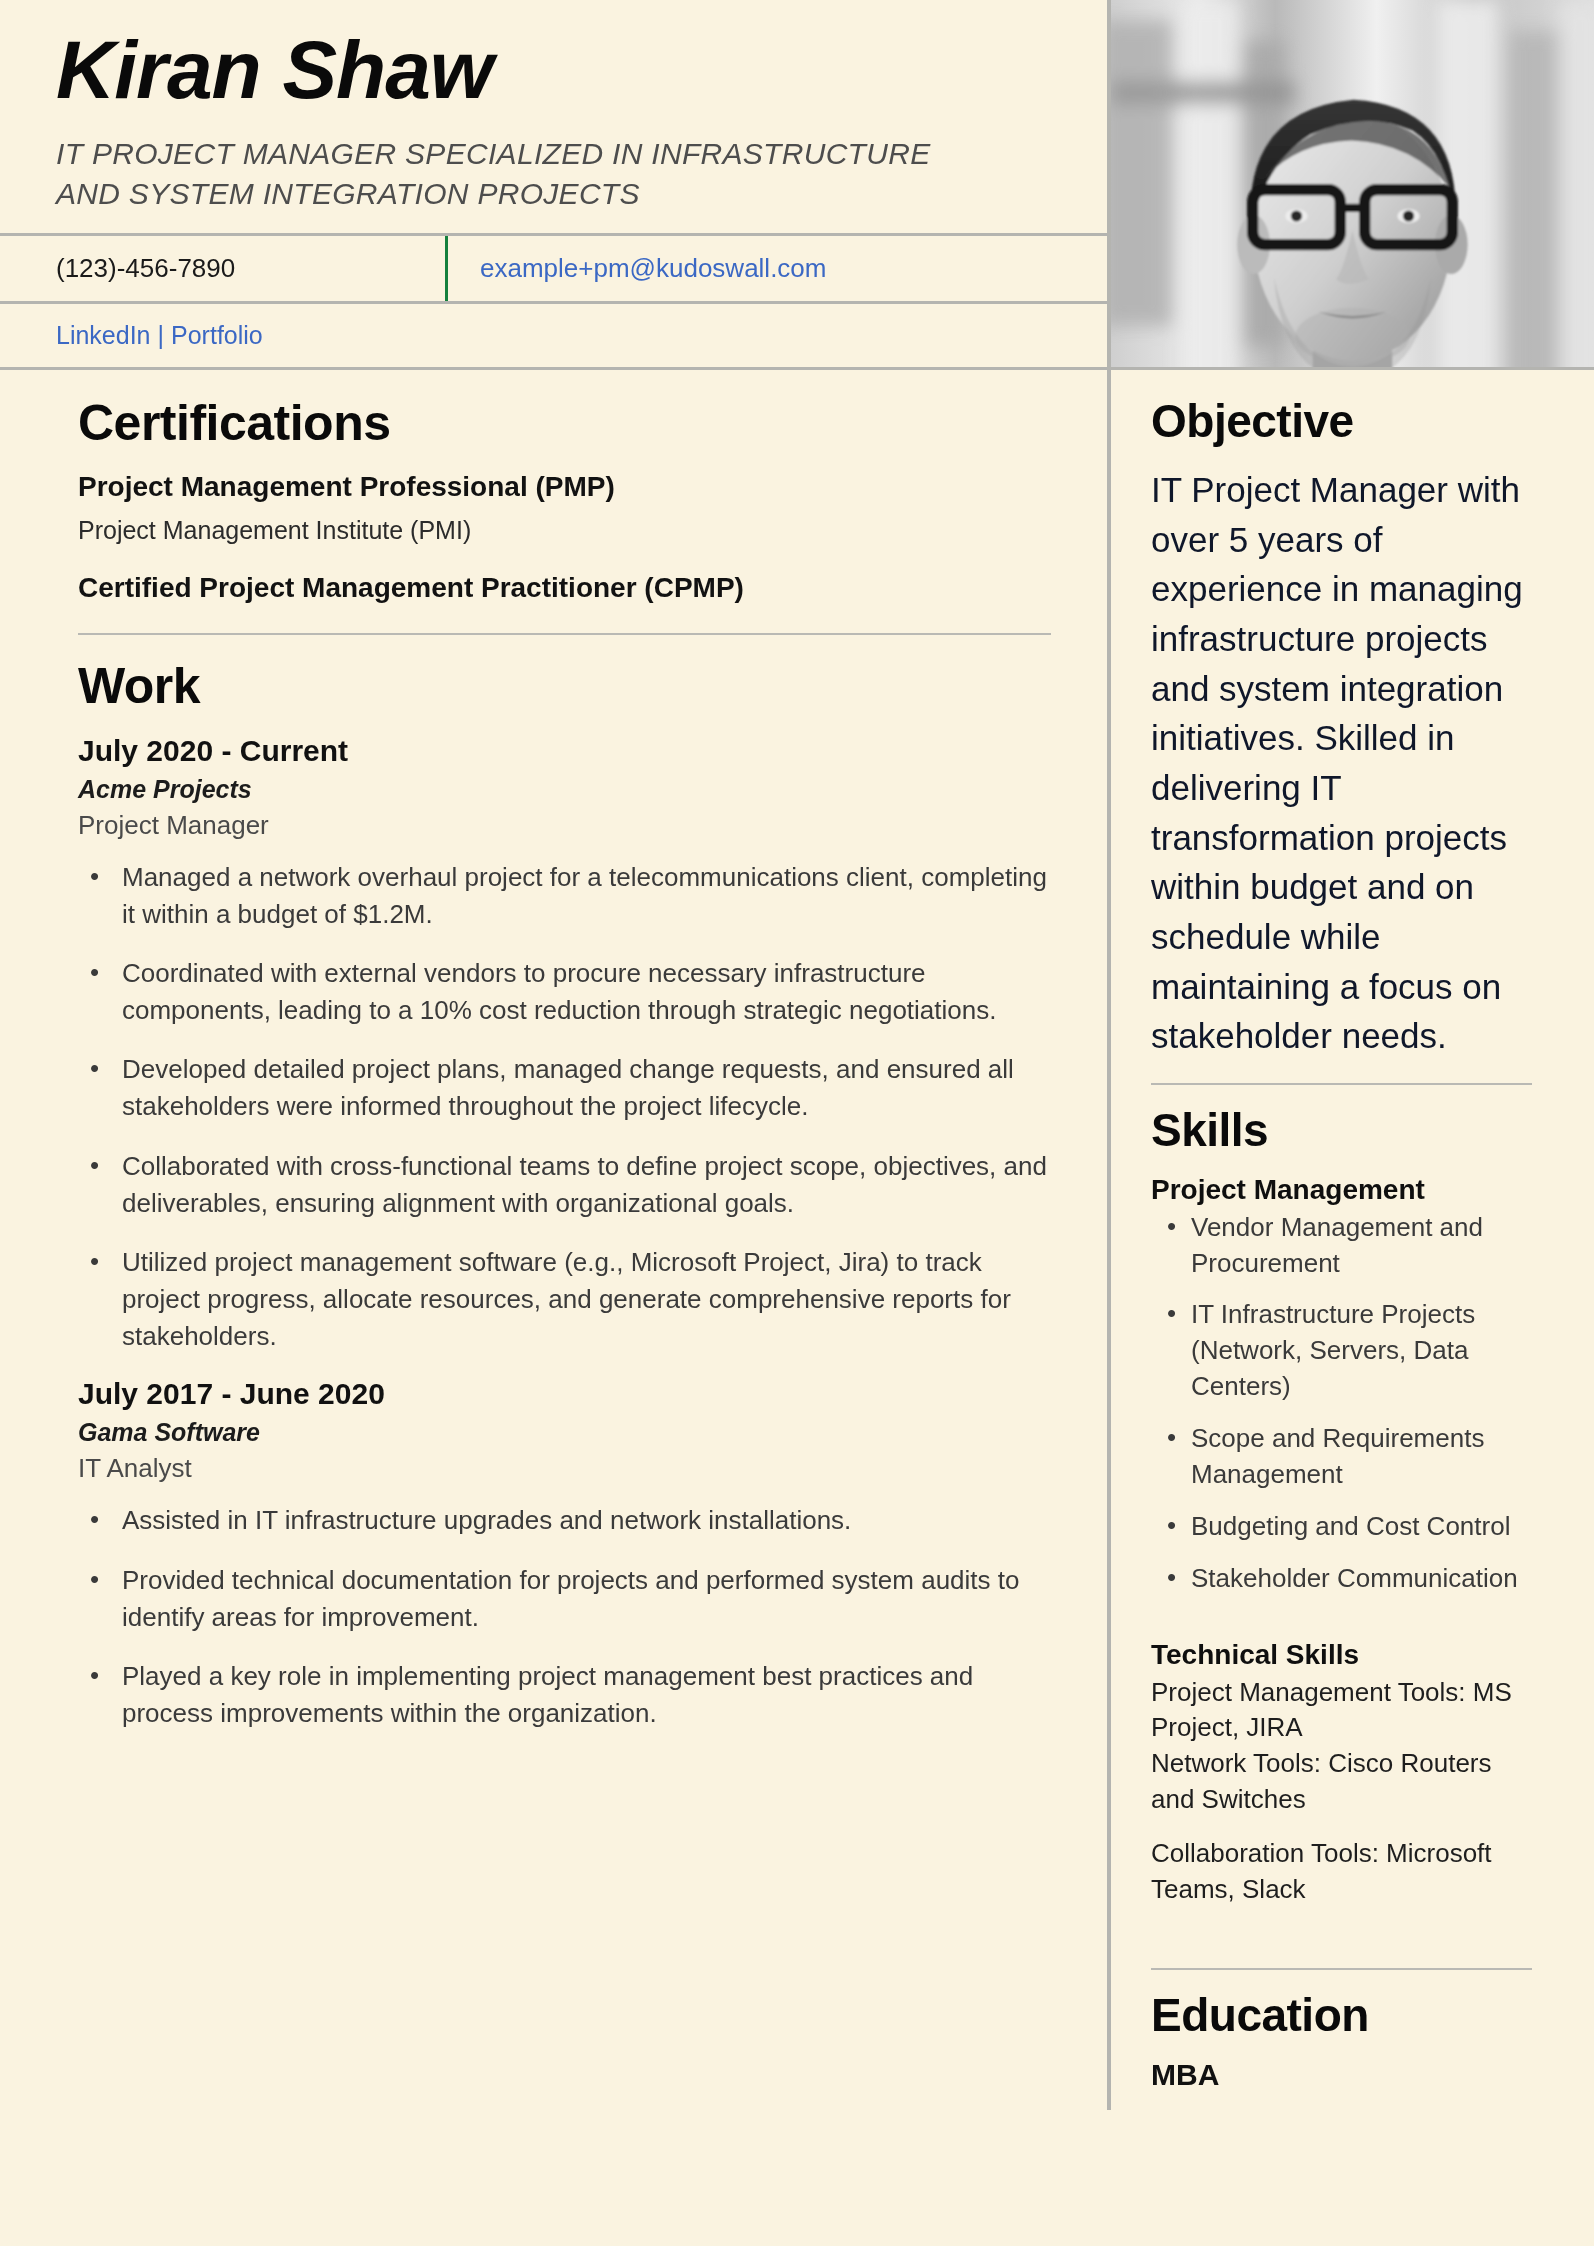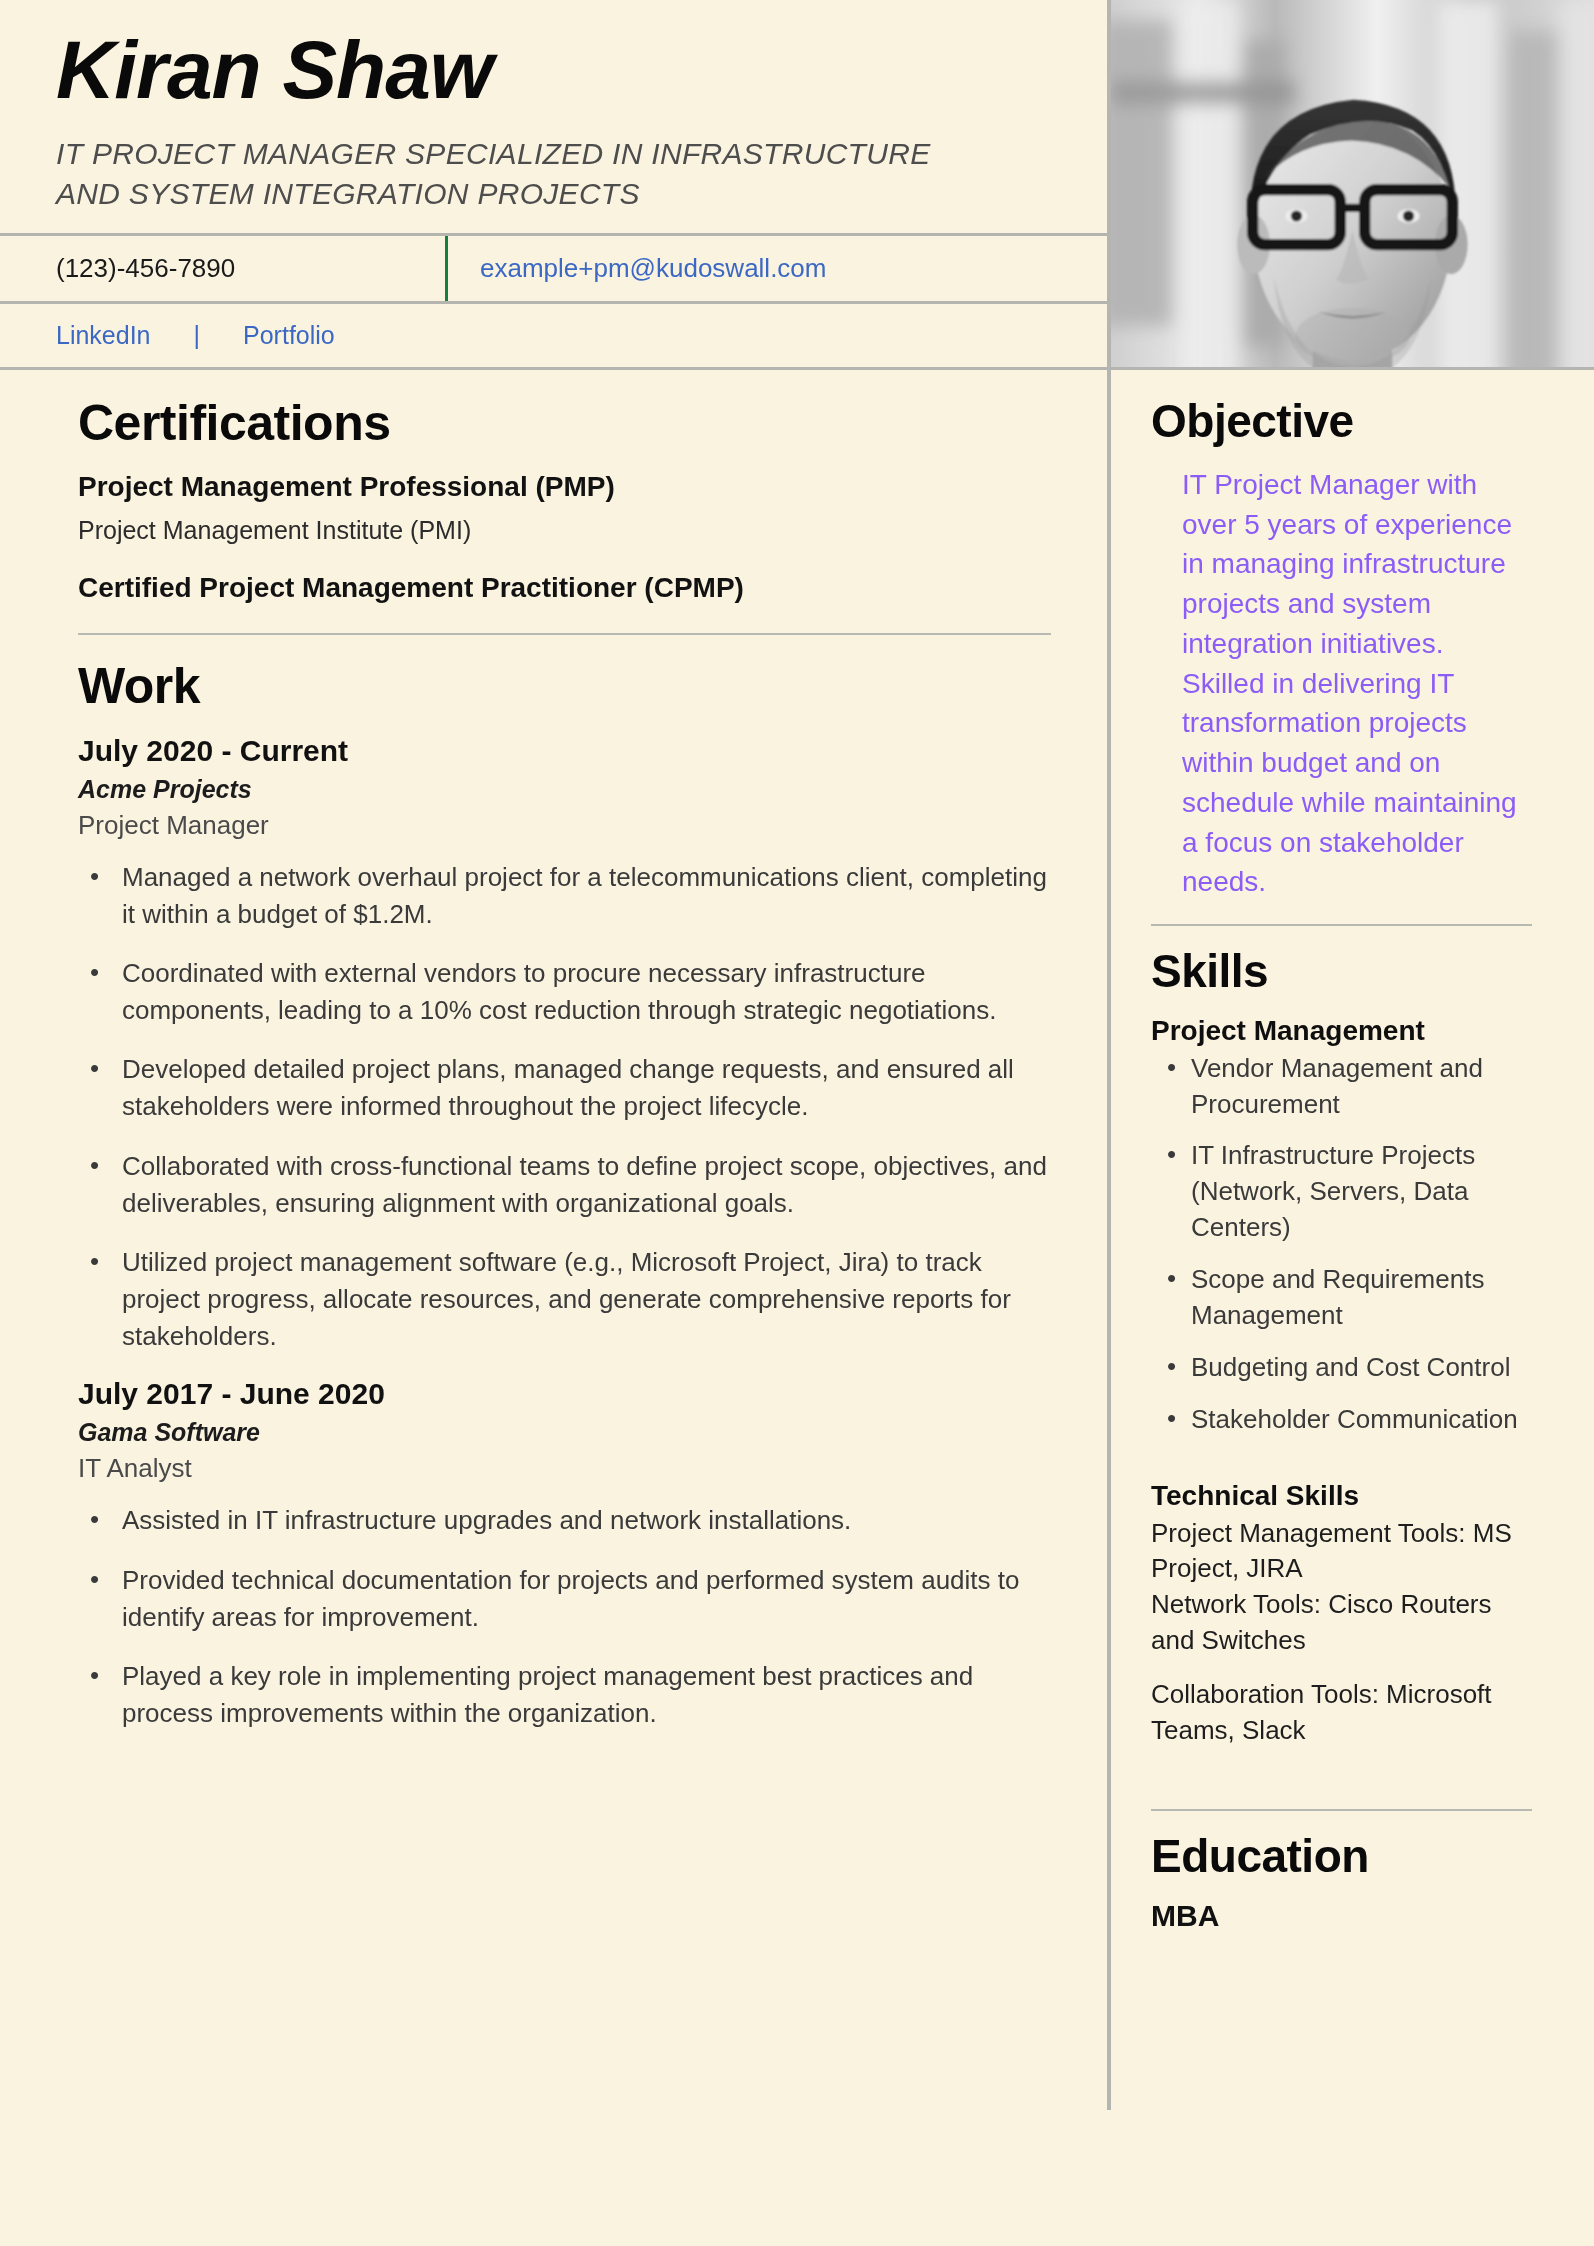--- a/index.html
+++ b/index.html
@@ -68,7 +68,6 @@
     align-items: center;
     padding-left: 56px;
     font-size: 25px;
-    gap: 36px;
   }
   .links-row a { color: #3b68c4; text-decoration: none; }
   .links-sep { color: #3b68c4; padding: 0 7px; }

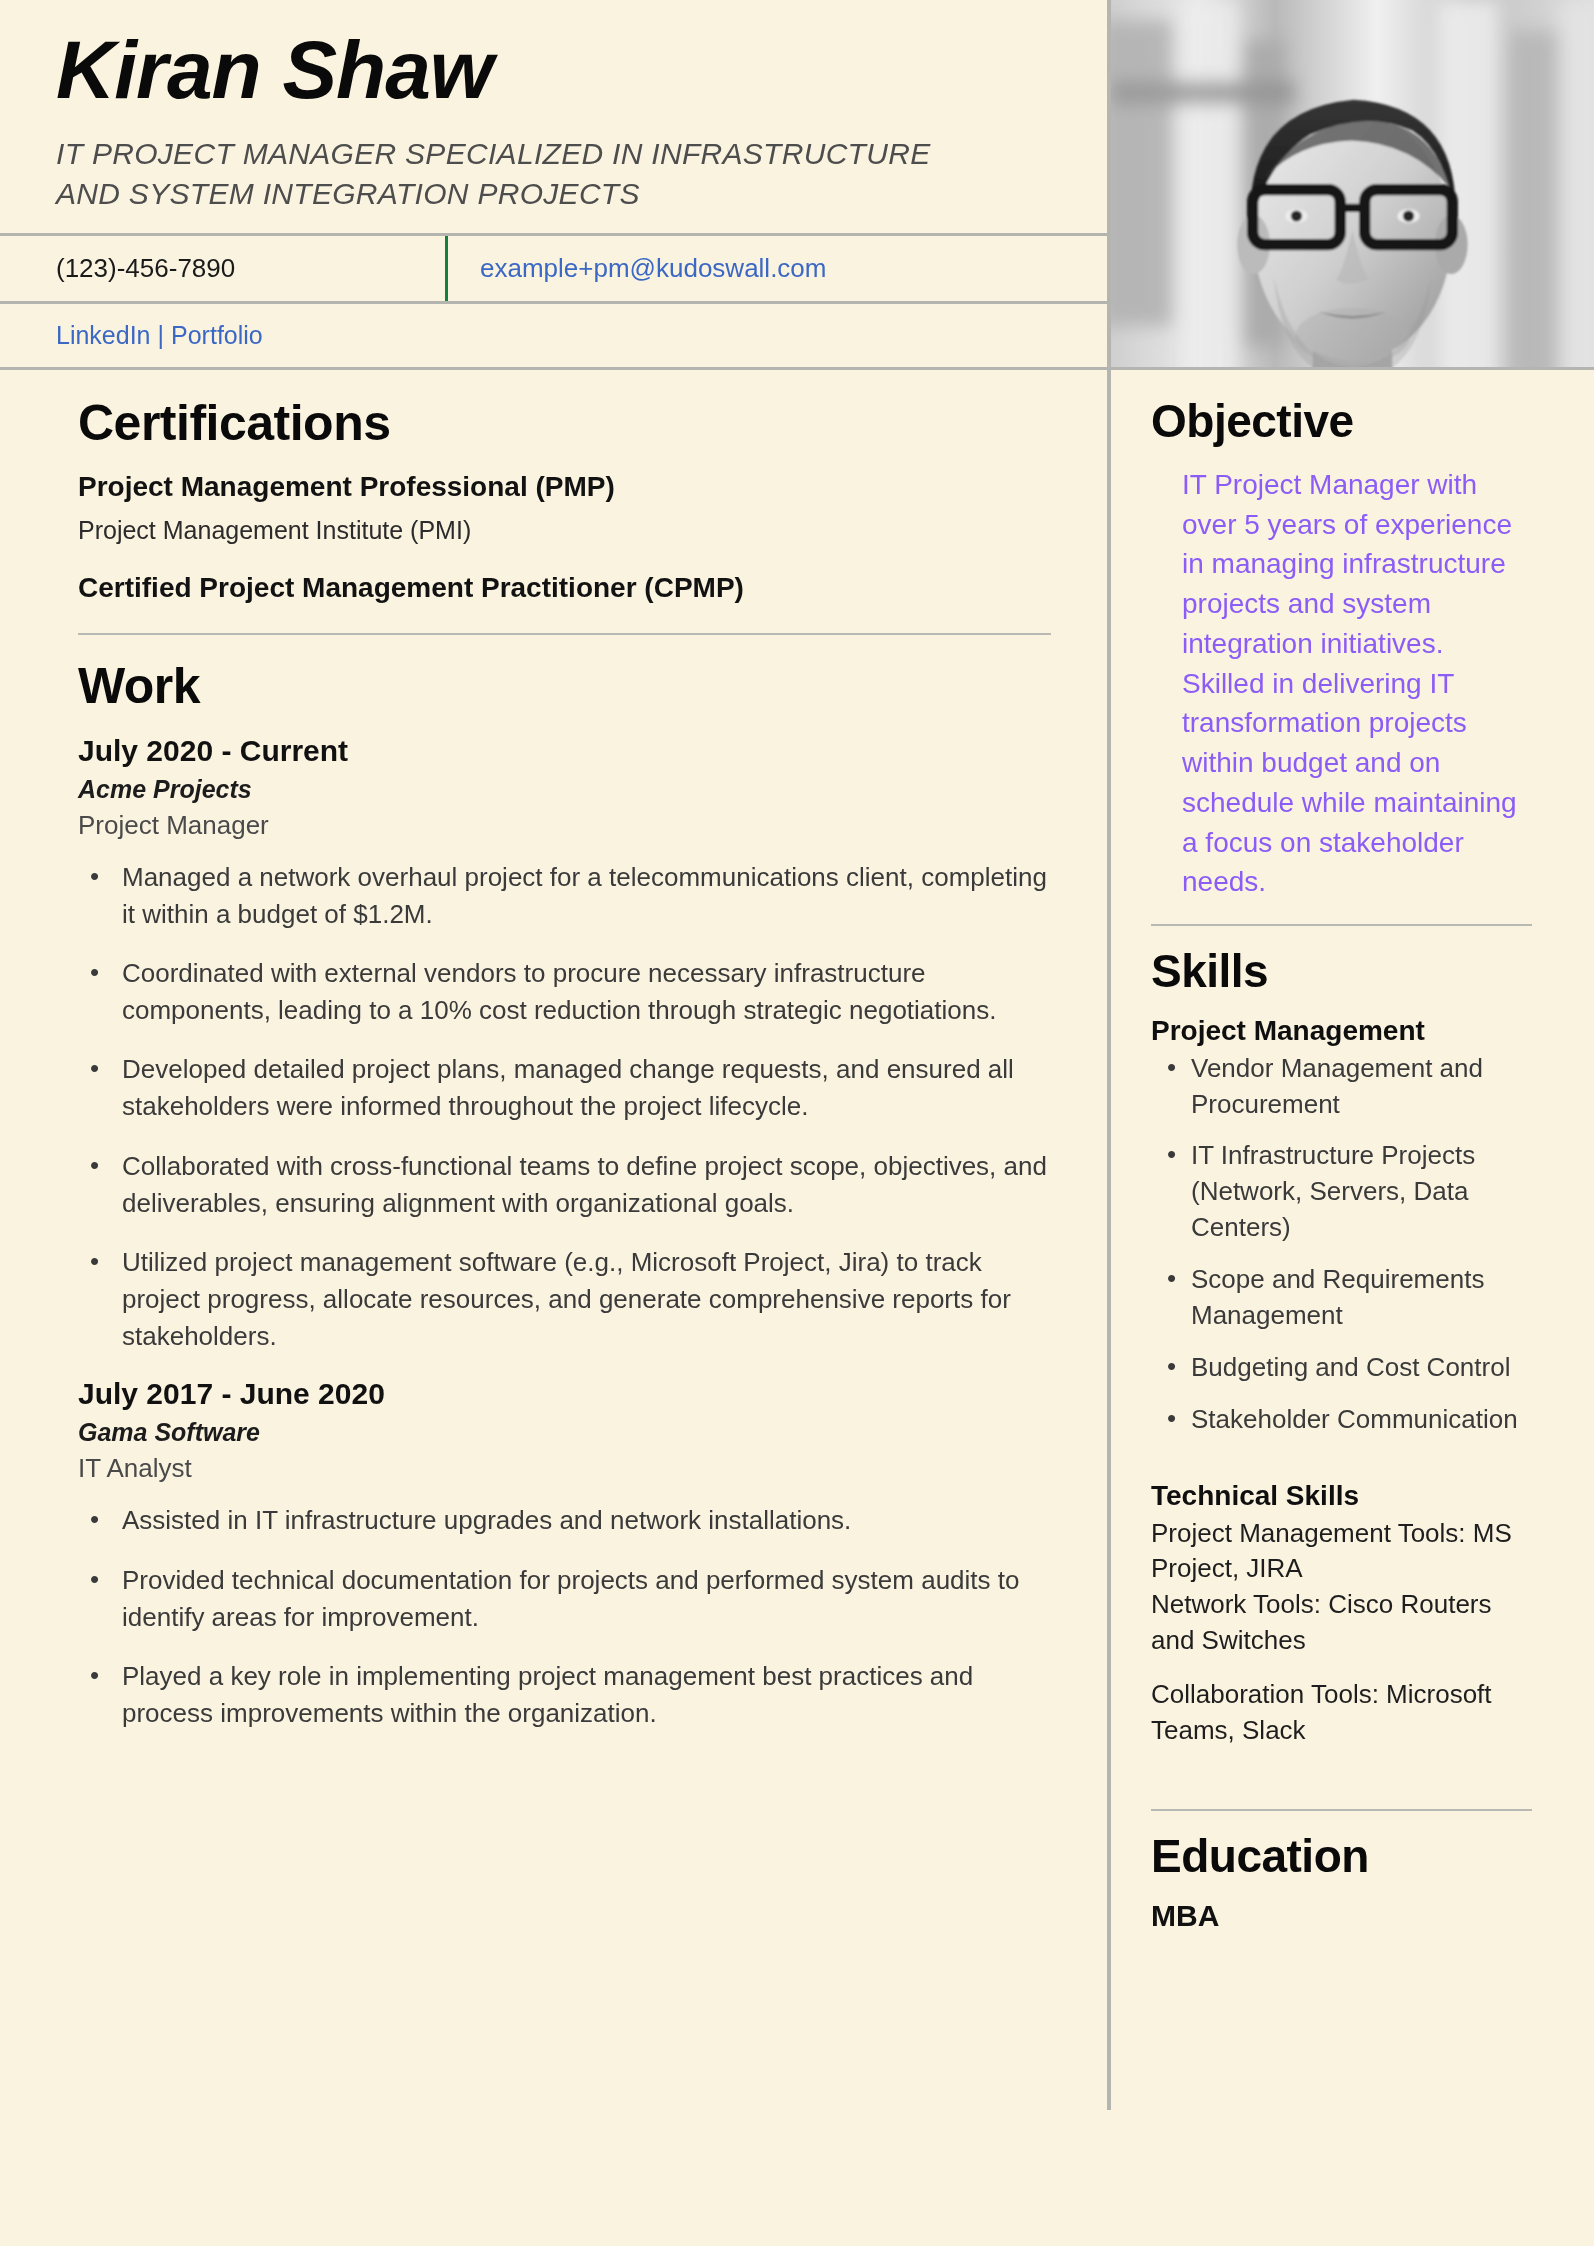--- a/index.html
+++ b/index.html
@@ -178,10 +178,9 @@
 
   
   .side-text {
-    font-size: 28px;
+    font-size: 35px;
     line-height: 1.42;
-    color: #8b5cf6;
-    margin-left: 31px;
+    color: #0f172a;
   }
   .skill-group-title {
     font-size: 28px;

